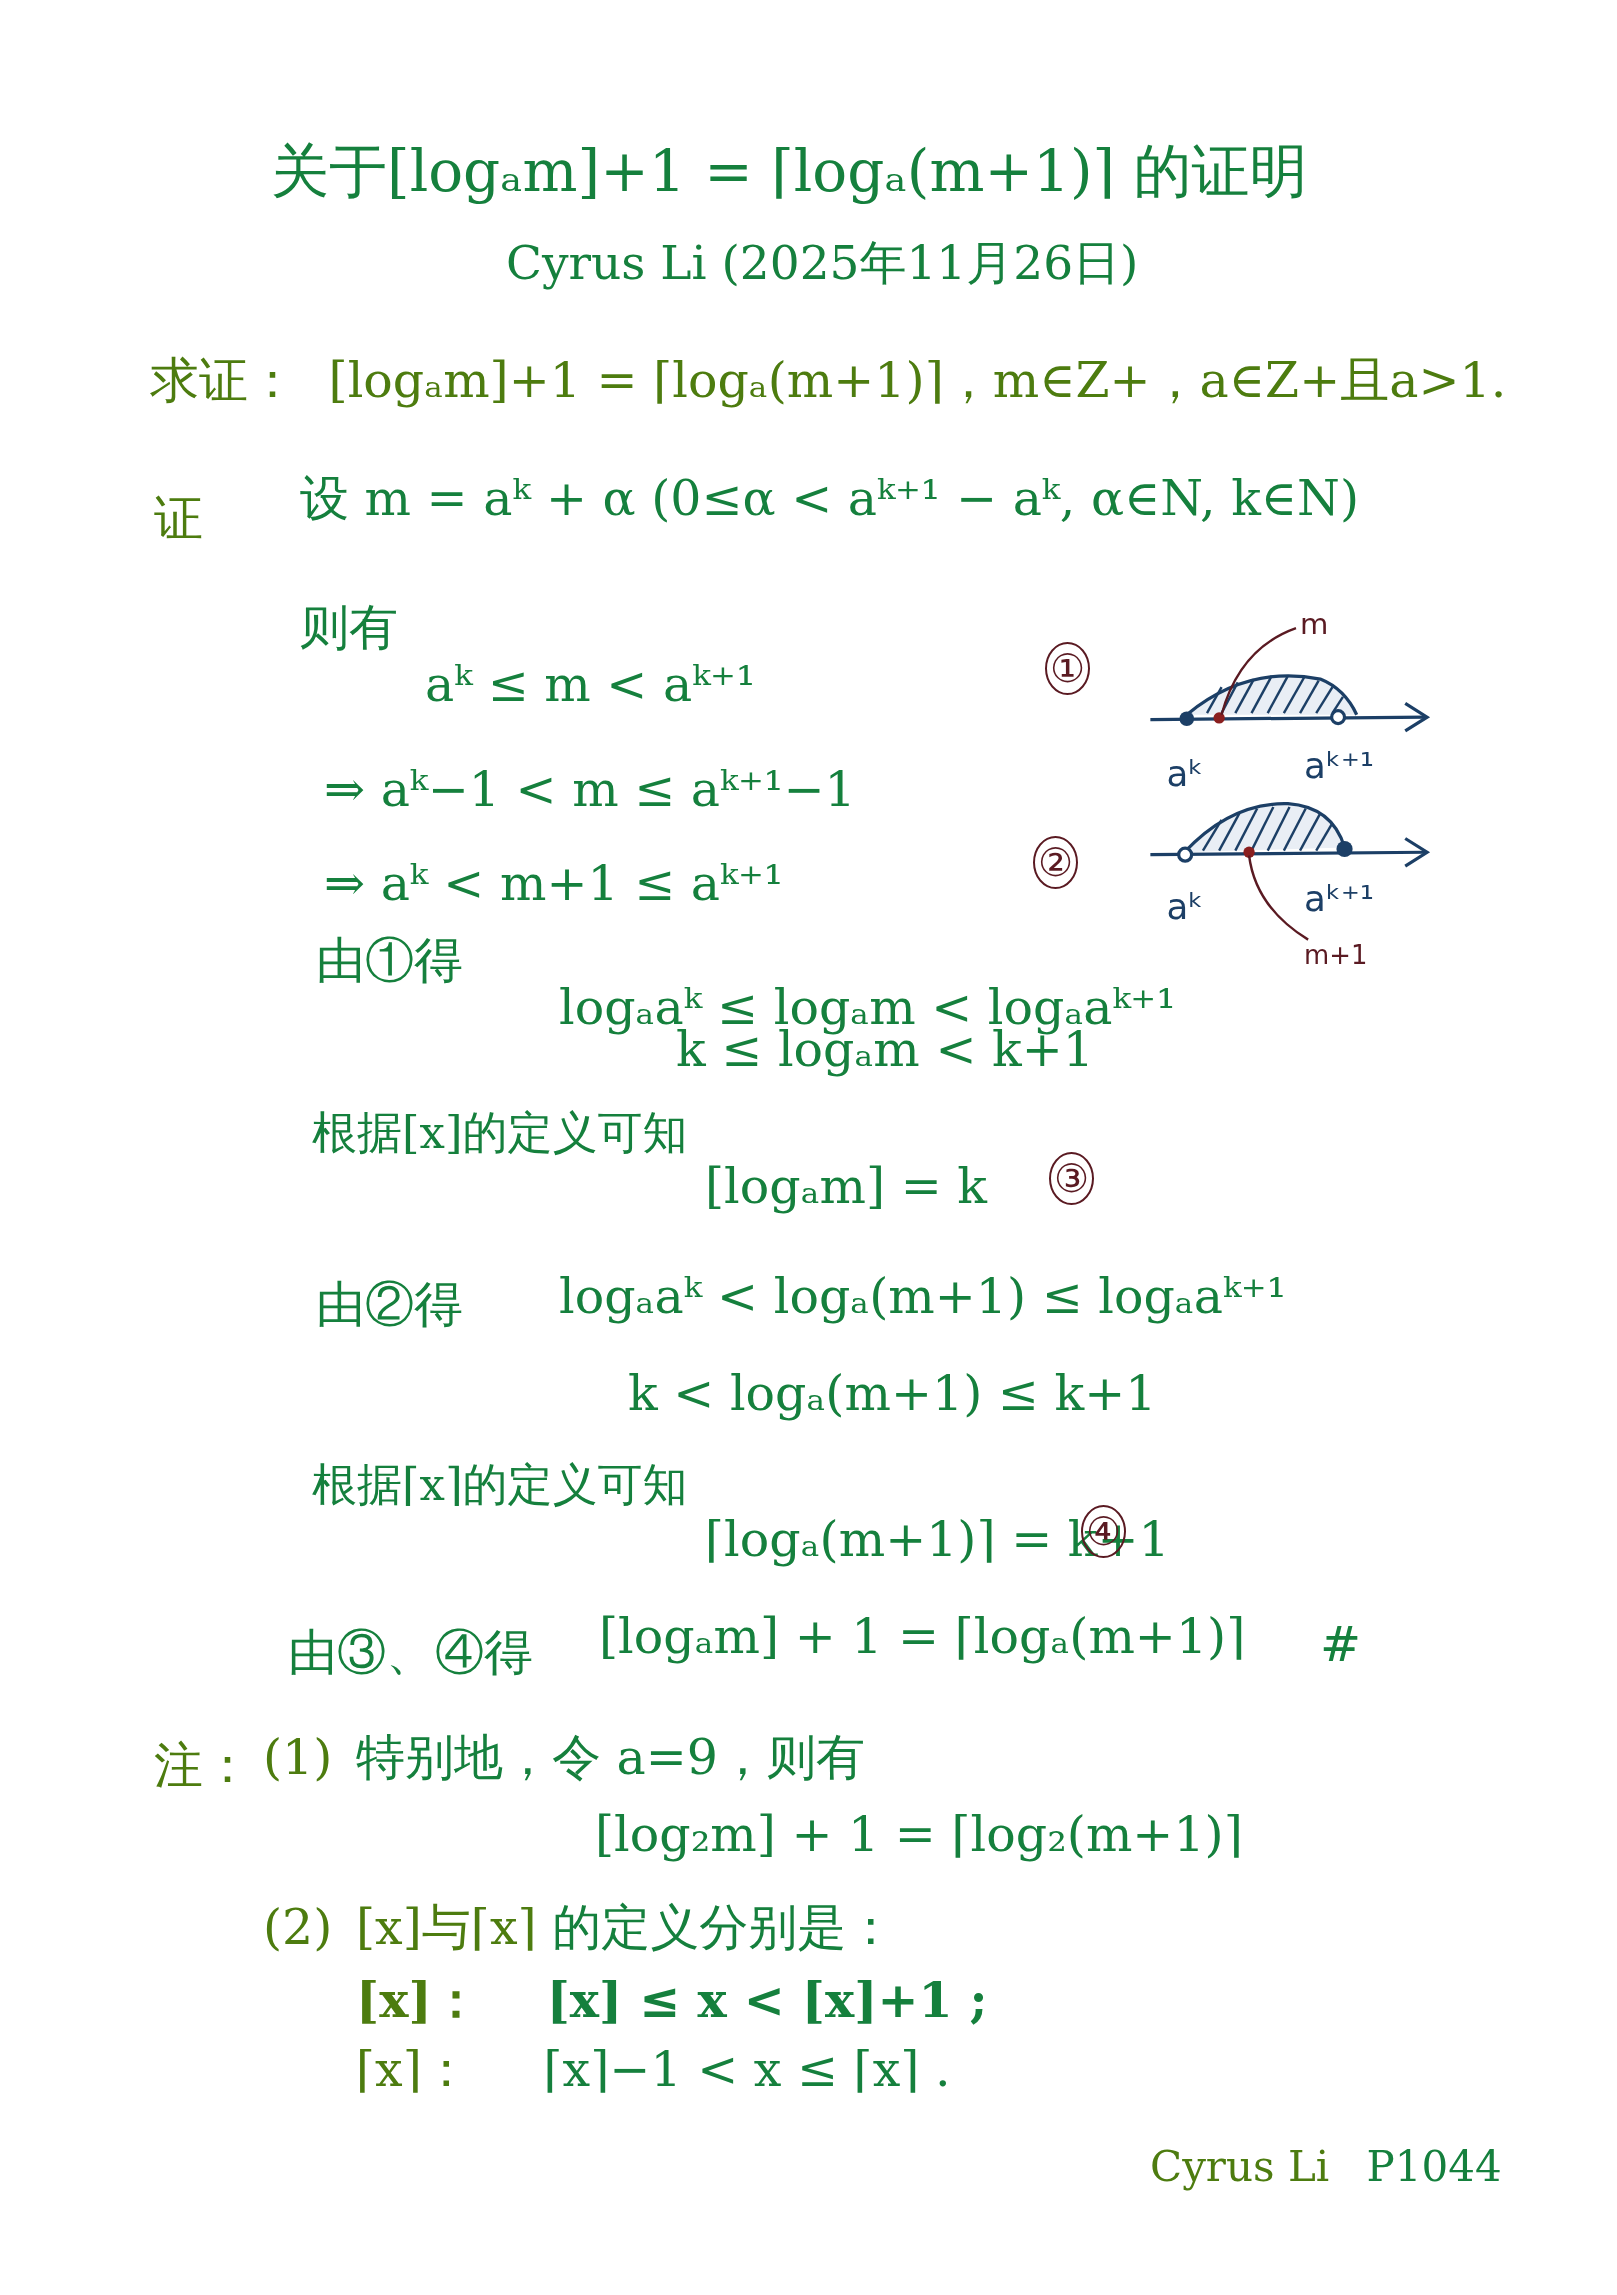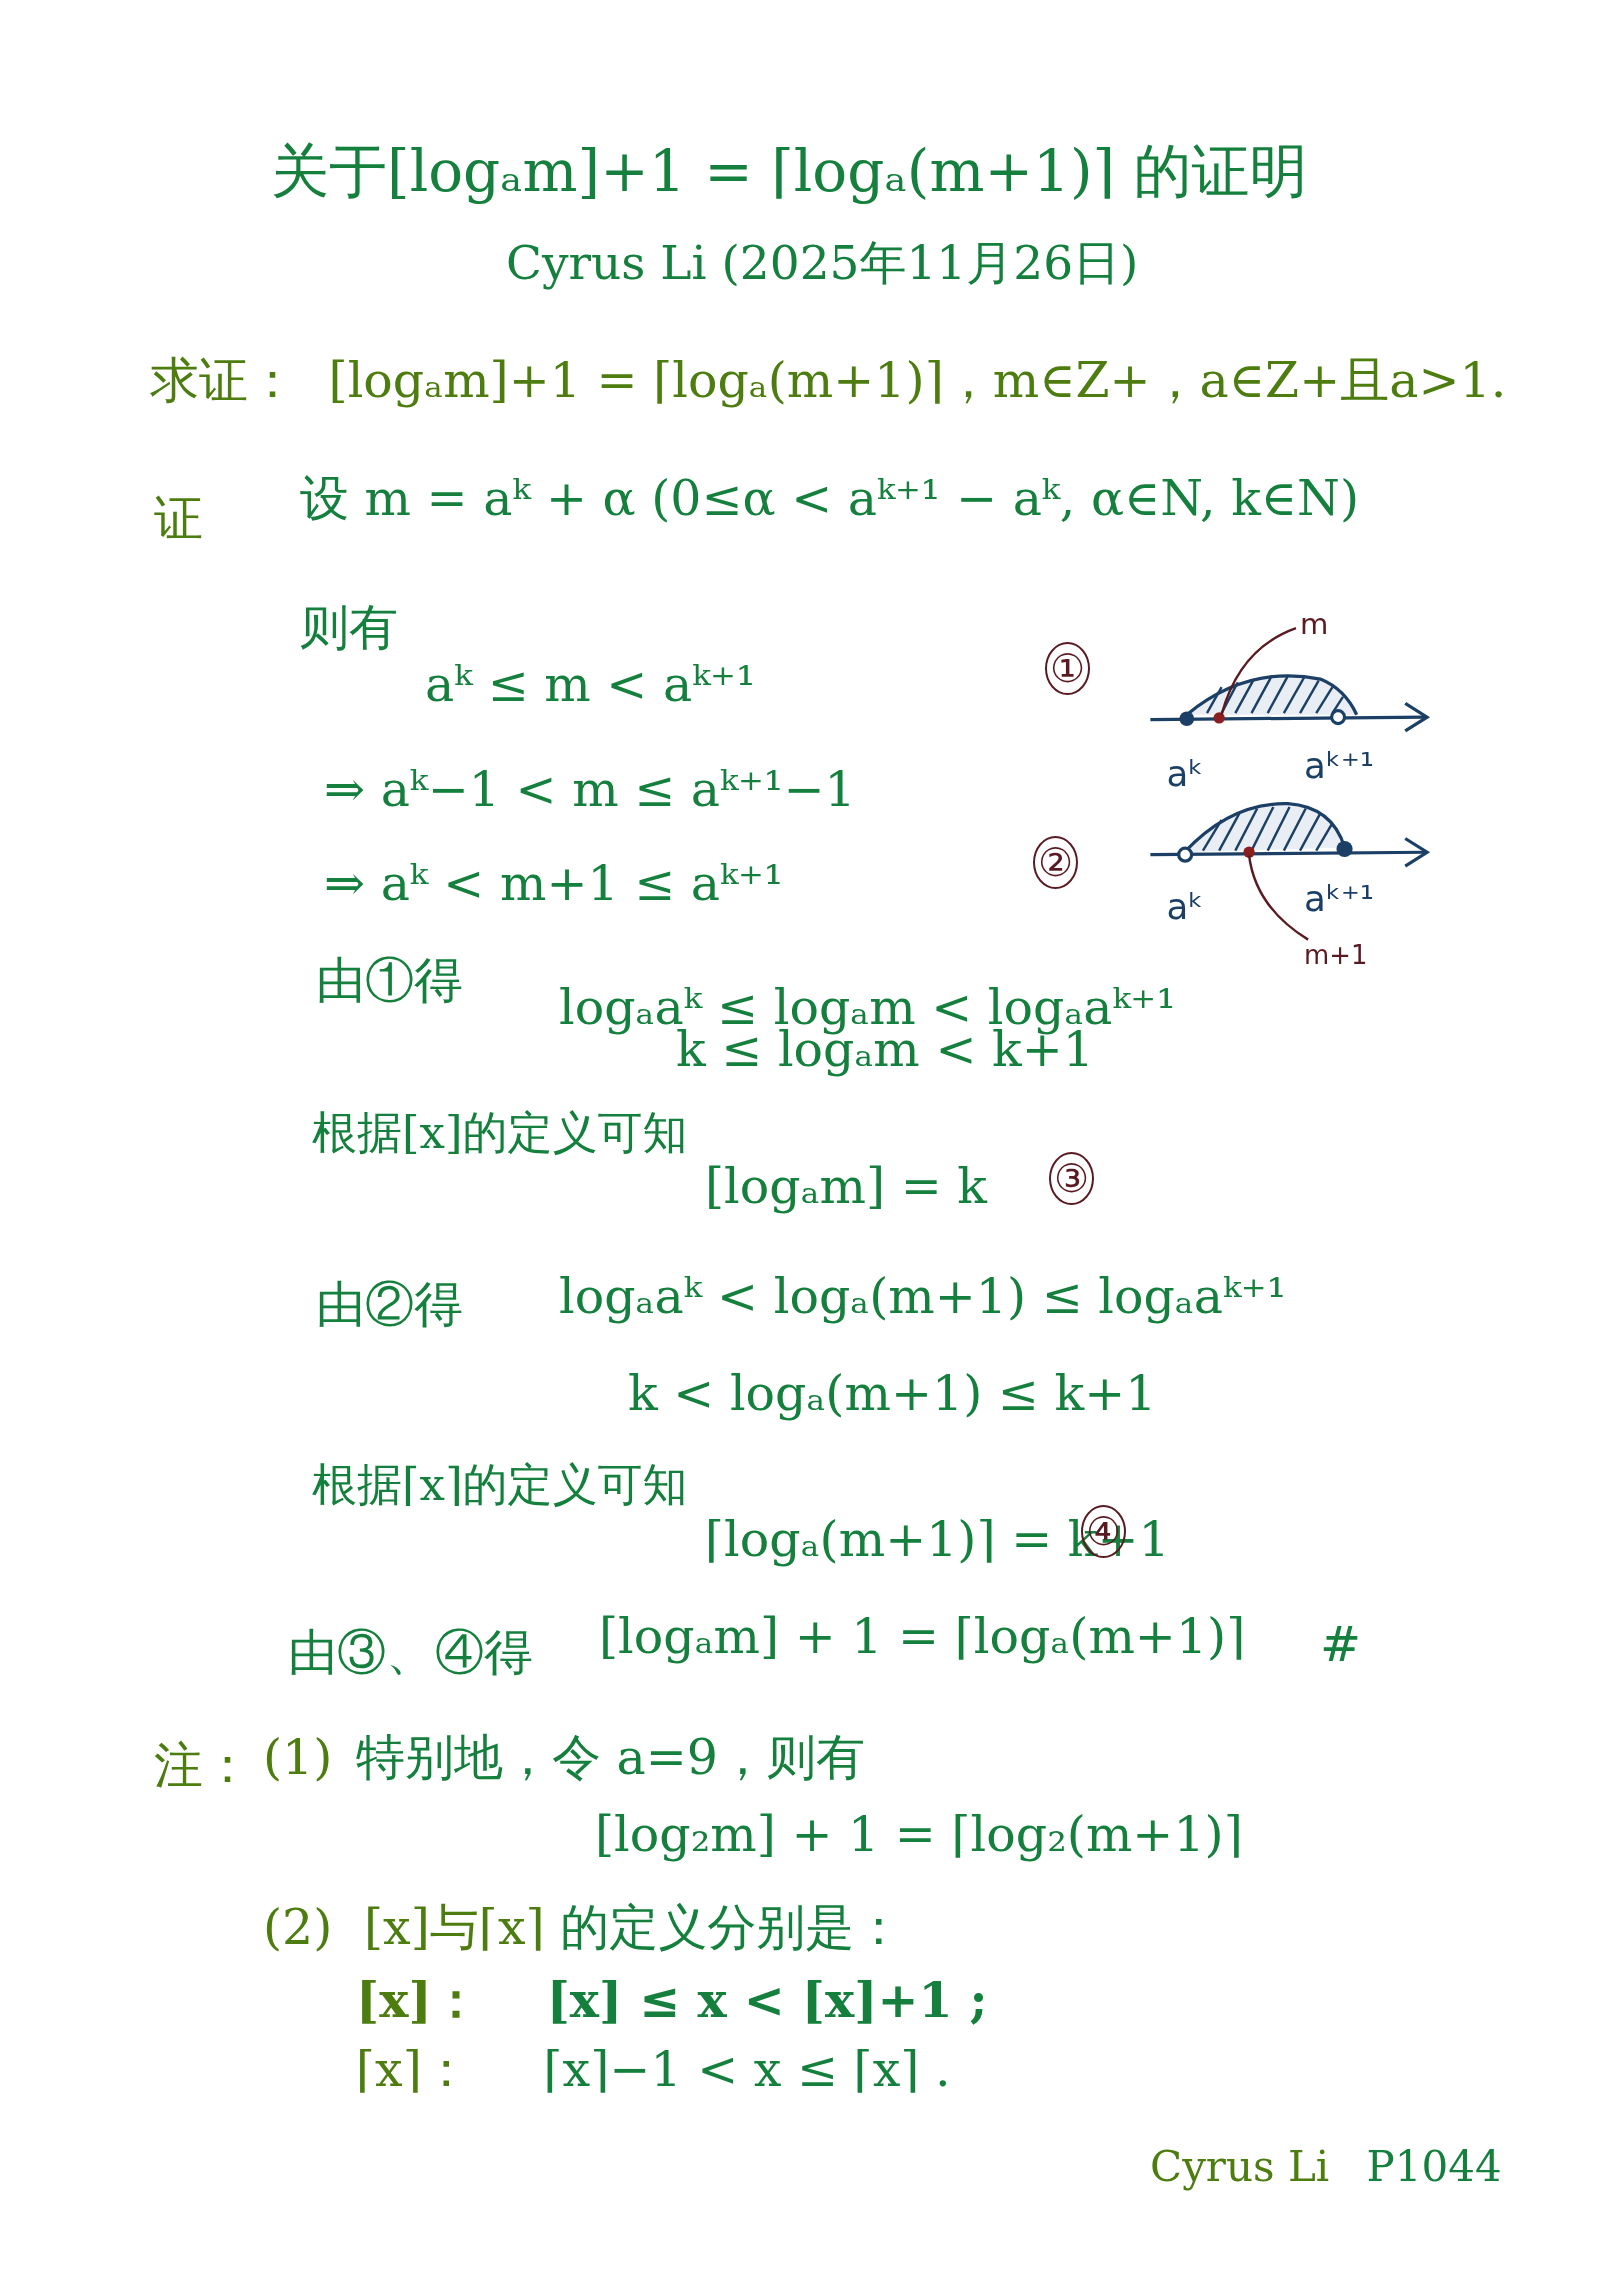--- a/index.html
+++ b/index.html
@@ -88,7 +88,7 @@
   </g>
 </svg>
 
-<div class="ln blk" style="left:316px;top:956px;text-align:right;">
+<div class="ln blk" style="left:316px;top:936px;text-align:right;">
   <span>由①得</span>
 </div>
 <div class="ln blk" style="left:559px;top:948px;margin-top:35px;">logₐaᵏ ≤ logₐm &lt; logₐaᵏ⁺¹</div>

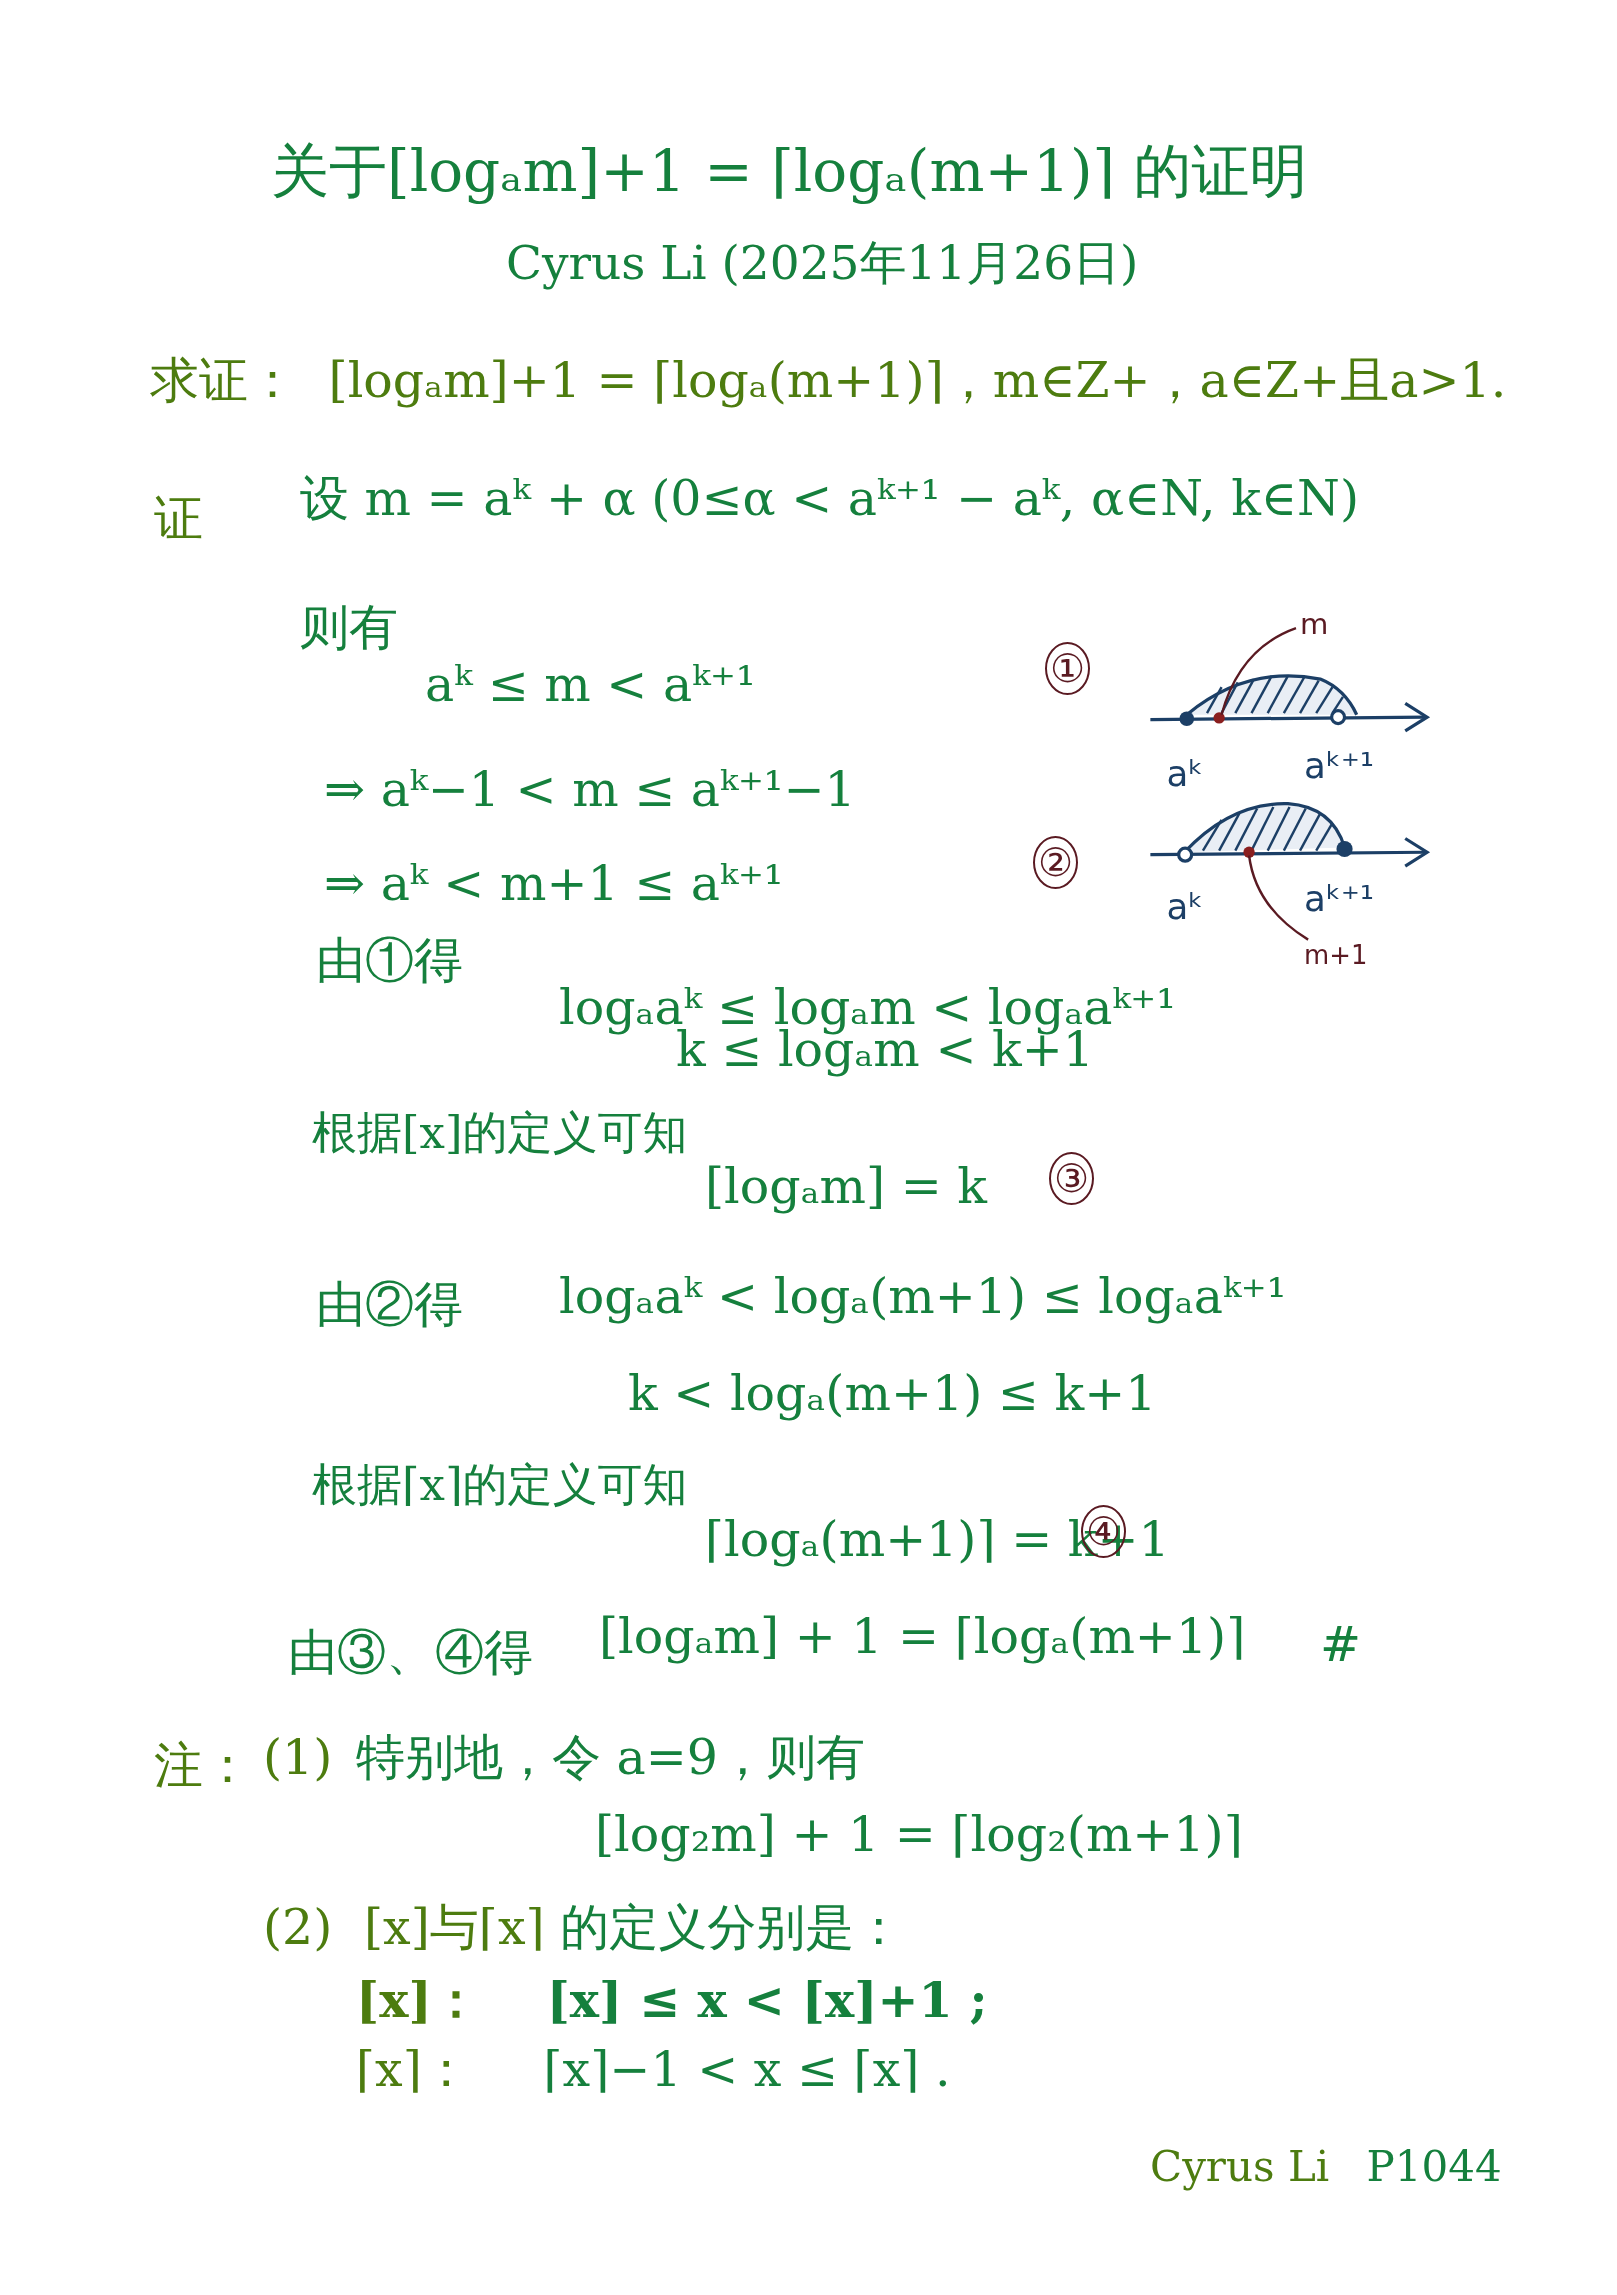--- a/index.html
+++ b/index.html
@@ -119,7 +119,7 @@
 
 <div class="ln" style="left:263px;top:1903px;">
   <span class="red">(2)</span>
-  <span class="red" style="margin-left:16px;">[x]与⌈x⌉</span>
+  <span class="red" style="margin-left:8px;">[x]与⌈x⌉</span>
   <span class="blk">的定义分别是：</span>
 </div>
 <div class="ln" style="left:356px;top:1976px;font-weight:bold;">

